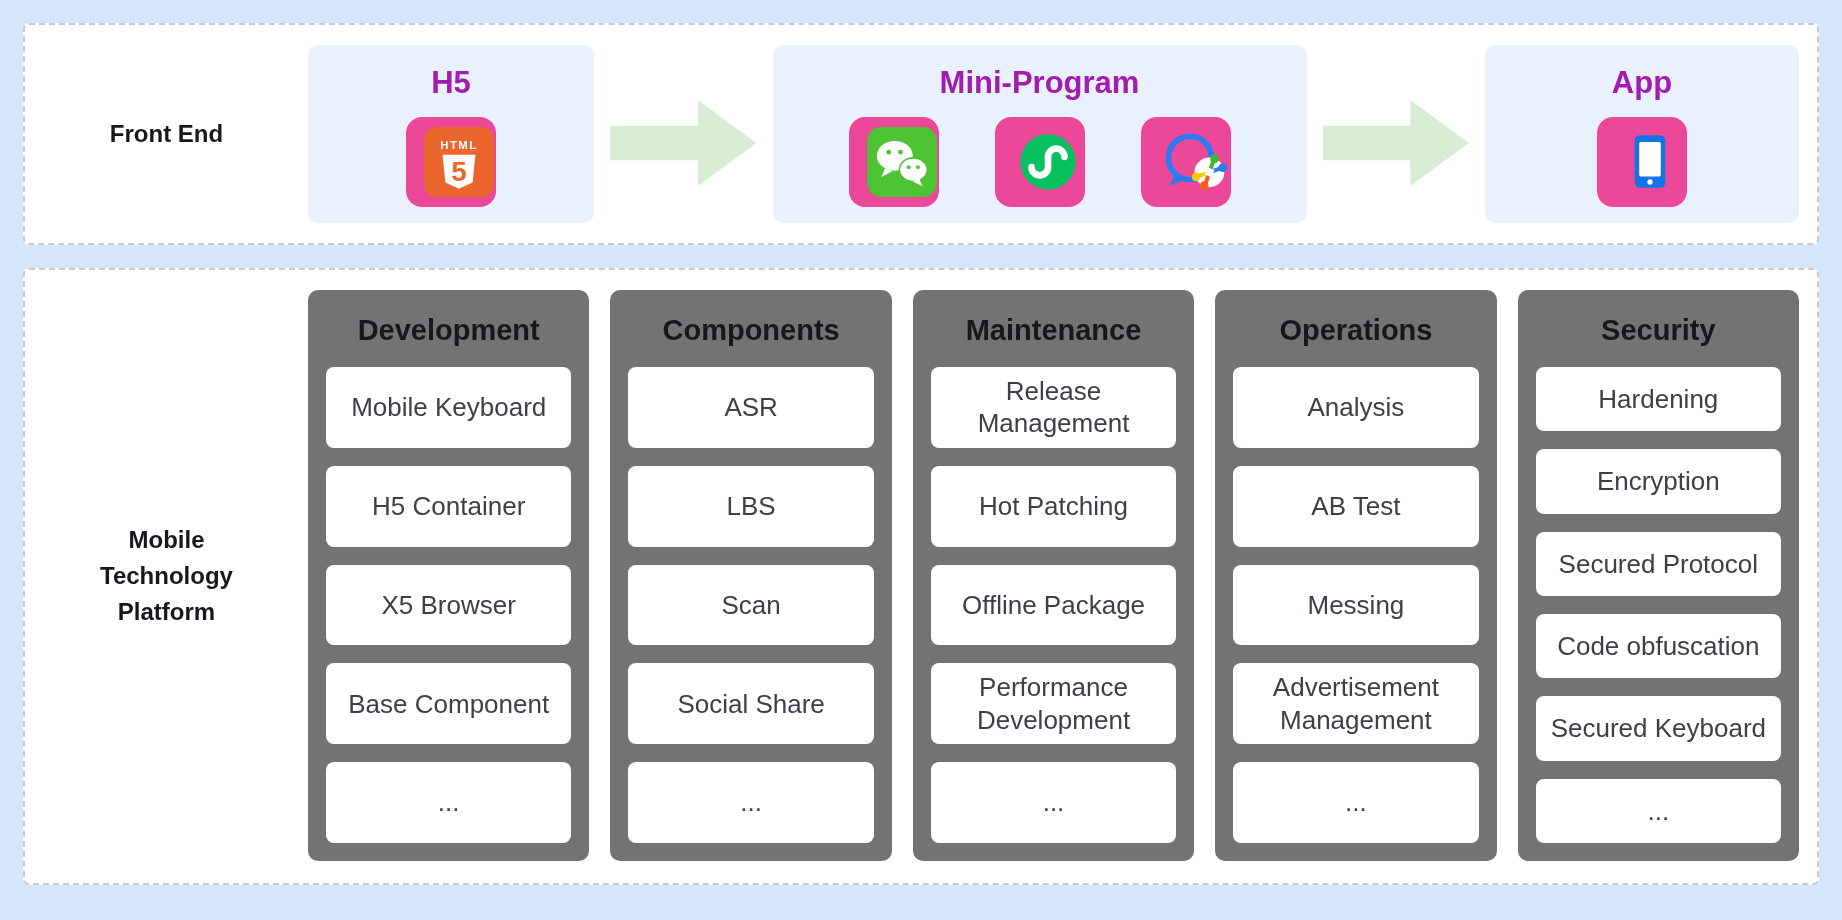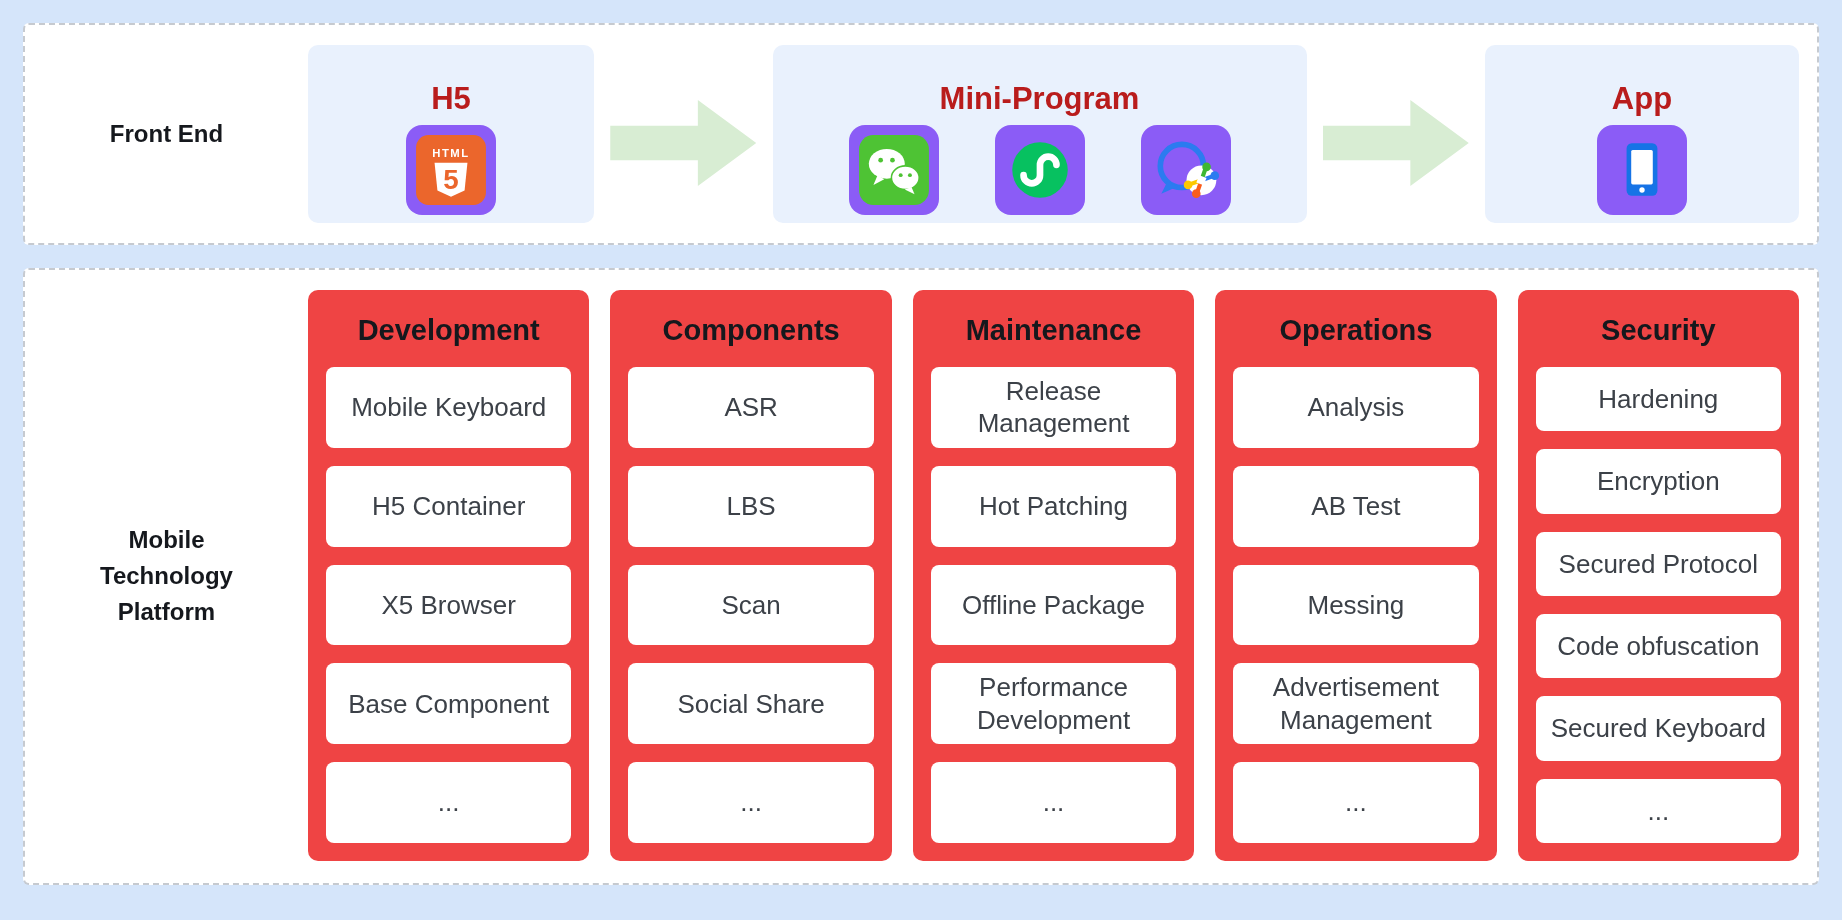--- a/index.html
+++ b/index.html
@@ -59,8 +59,8 @@
   .node-title{
     font-size:31px;
     font-weight:bold;
-    color:#b91c1c;
-    margin-top:22px;
+    color:#a21caf;
+    margin-top:6px;
   }
   .icon-row{
     flex:1;

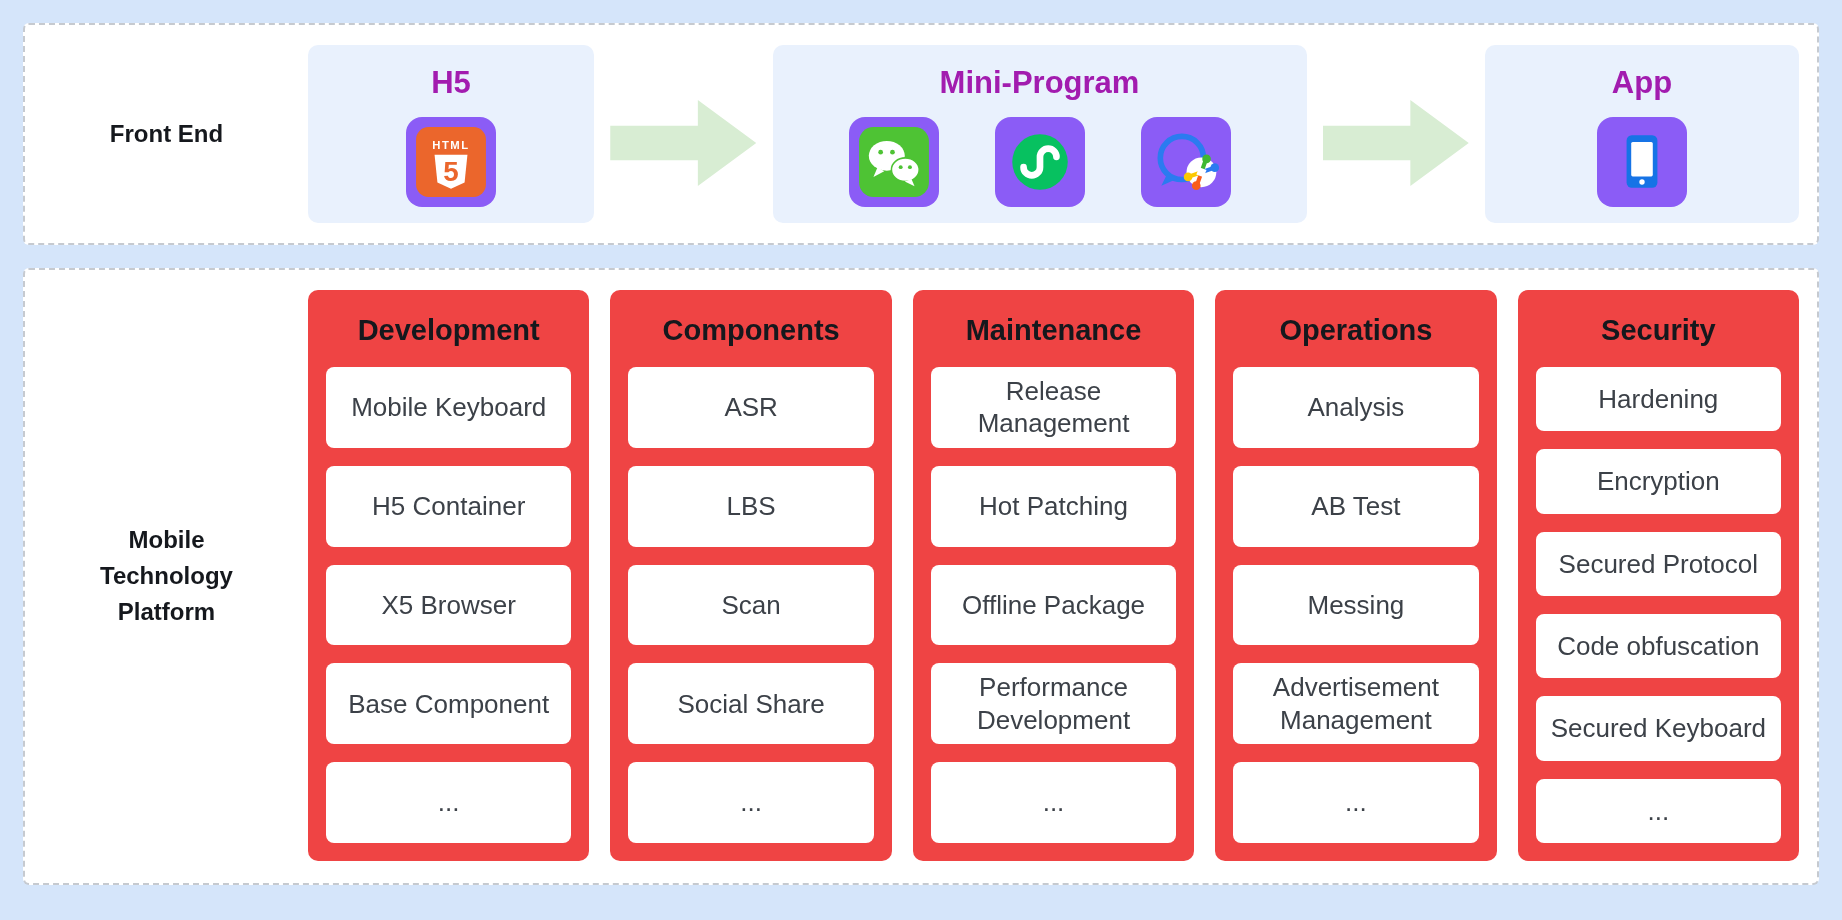--- a/index.html
+++ b/index.html
@@ -70,9 +70,9 @@
   }
   .icon-box{
     width:90px;height:90px;
-    background:#8b5cf6;
+    background:#ec4899;
     border-radius:16px;
-    display:flex;align-items:center;justify-content:center;
+    display:flex;align-items:center;justify-content:flex-end;
   }
   svg.icon{width:74px;height:74px;display:block;}
   .arrow-gap{

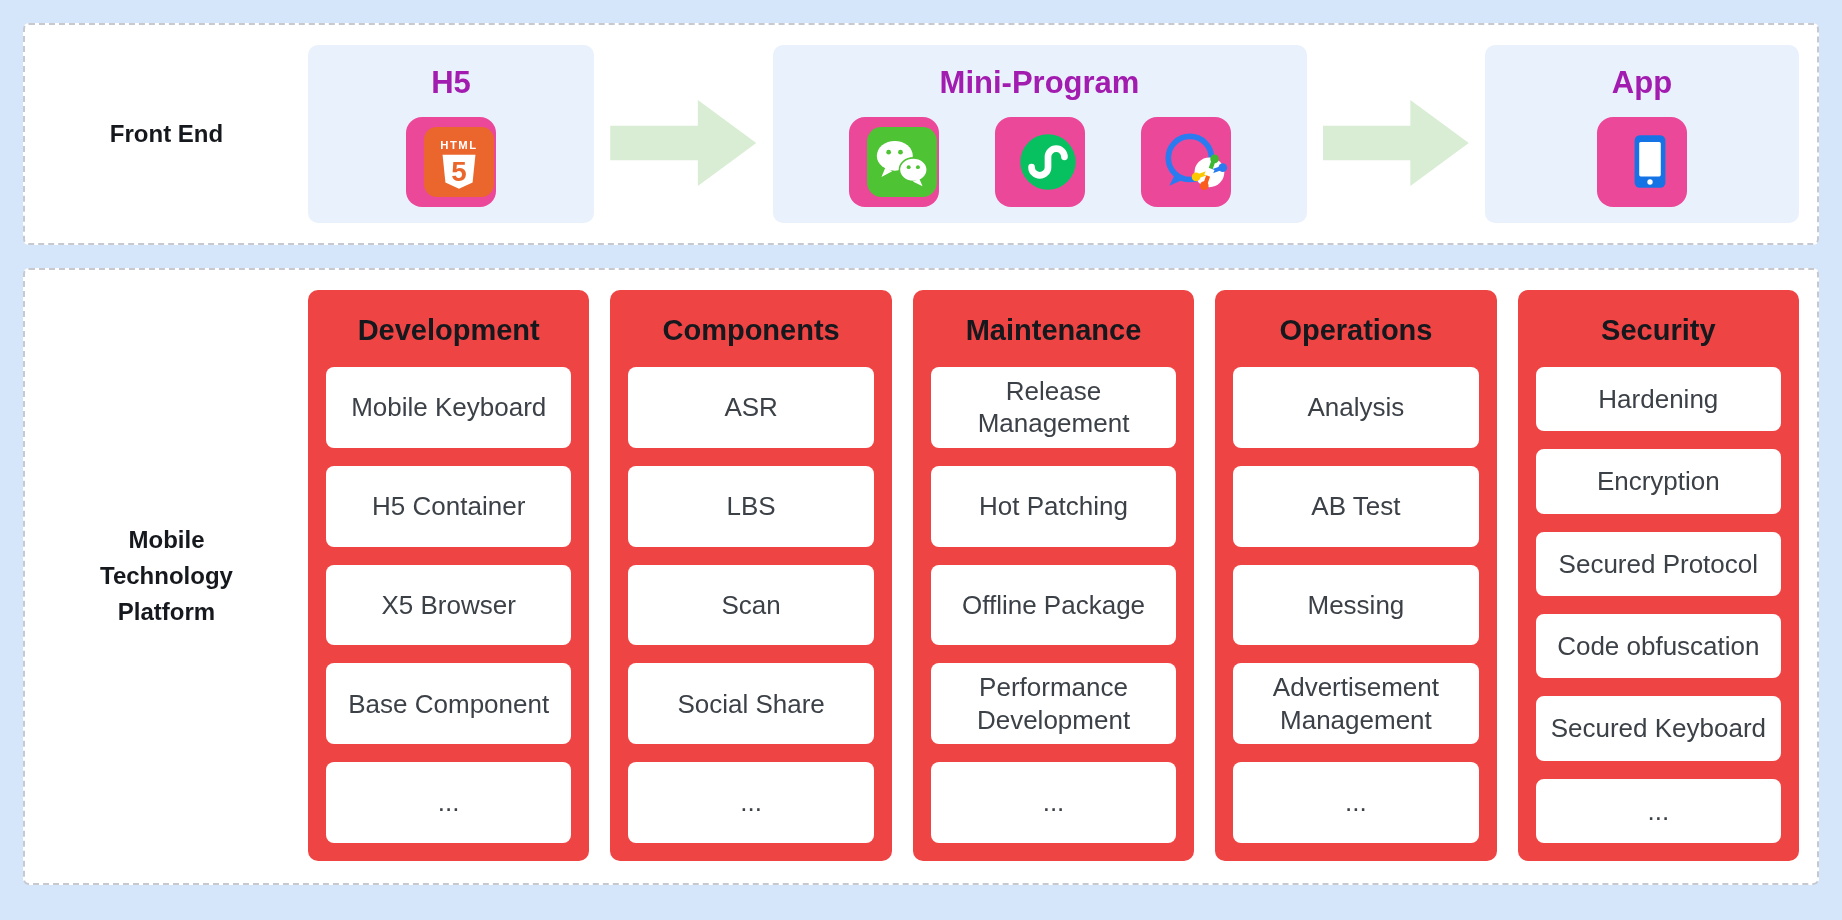--- a/index.html
+++ b/index.html
@@ -94,7 +94,7 @@
   }
   .column{
     flex:1;
-    background:#ef4444;
+    background:#737373;
     border-radius:10px;
     padding:18px;
     display:flex;

